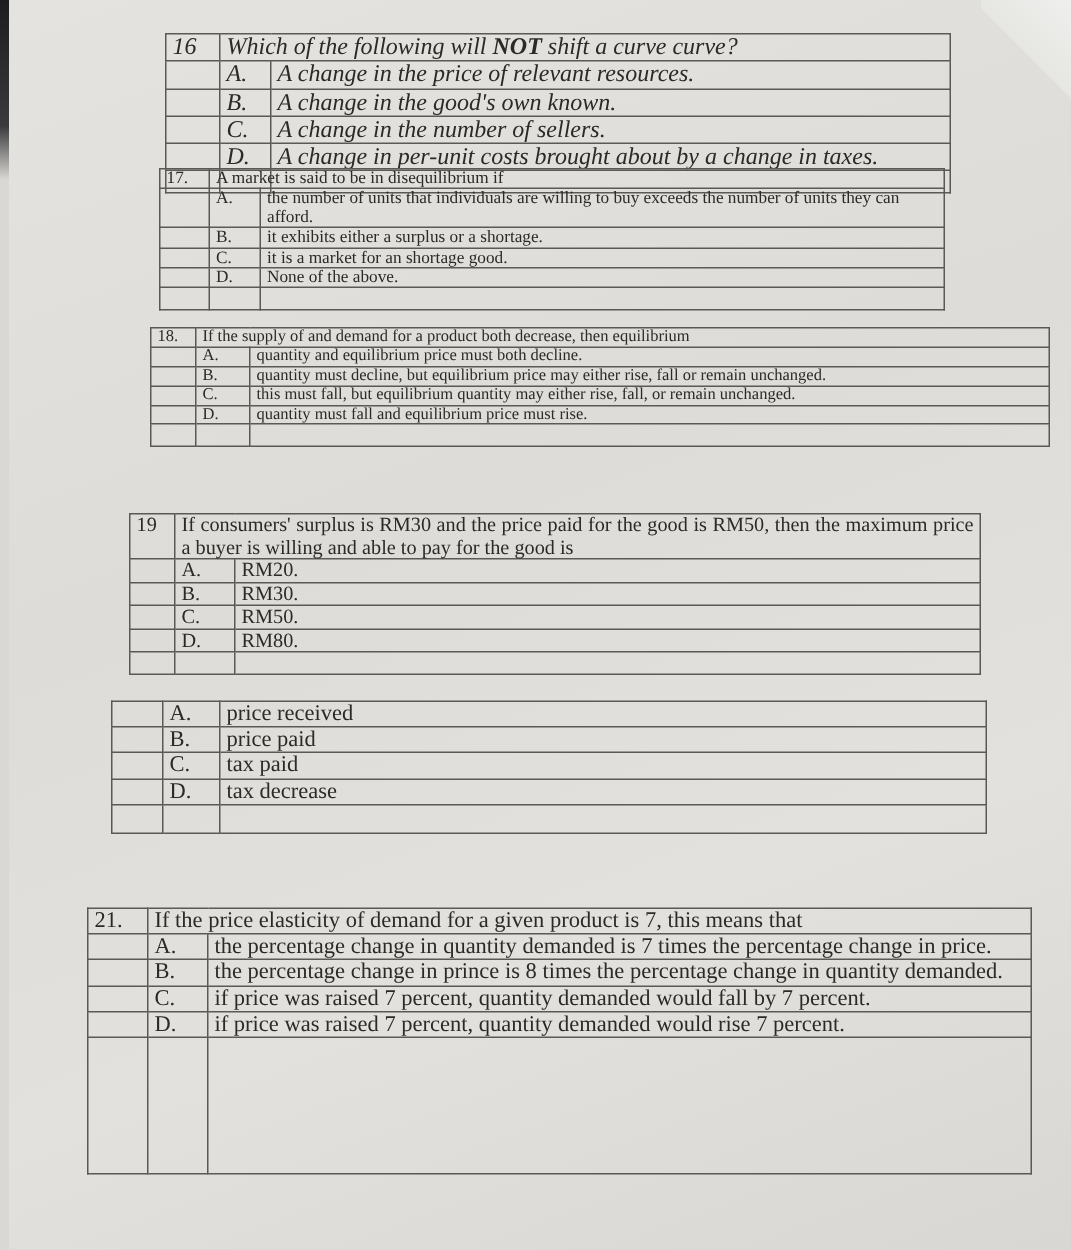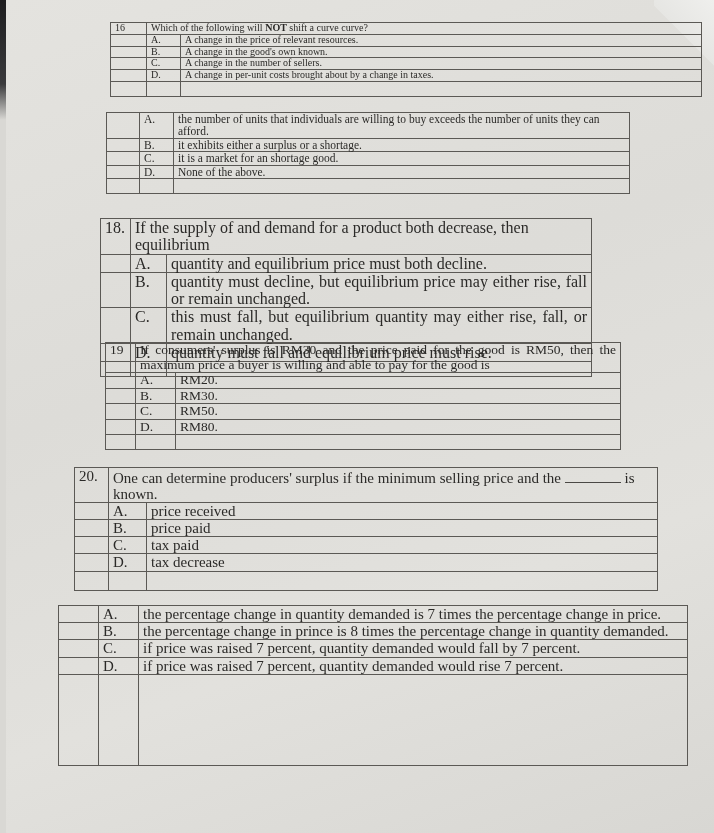--- a/index.html
+++ b/index.html
@@ -53,7 +53,7 @@
   <div class="paper-fold"></div>
 </div>
 
-<table class="q" style="left:110px; top:22px; width:592px; font-size:10px;">
+<table class="q" style="left:110px; top:22px; width:524px; font-size:16px;font-style:italic;">
   <colgroup>
       <col style="width:36px">
       <col style="width:34px">

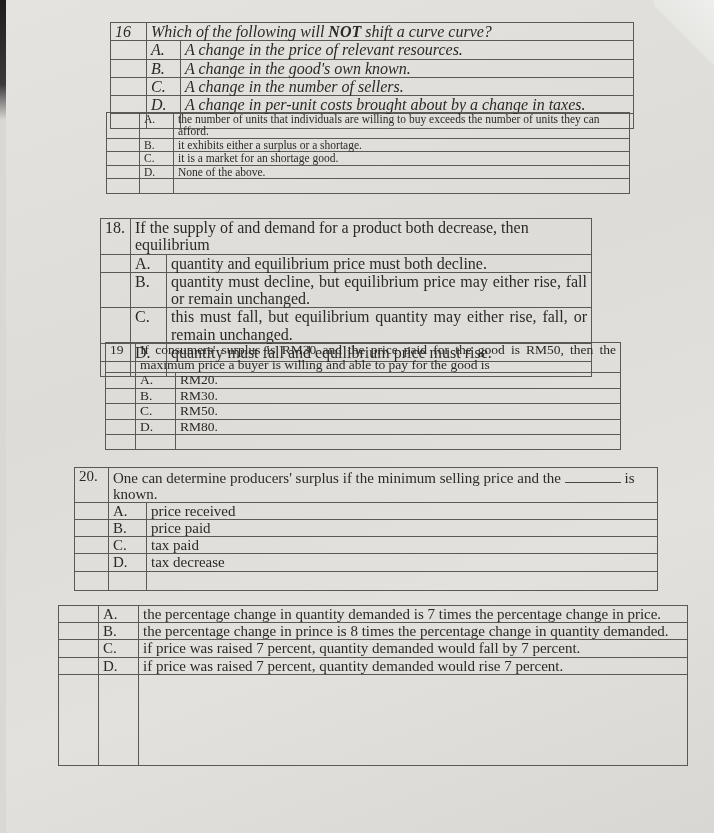--- a/index.html
+++ b/index.html
@@ -99,6 +99,10 @@
       <col>
     </colgroup>
   <tbody>
+      <tr>
+    <td class="num">17.</td>
+    <td colspan="2">A market is said to be in disequilibrium if</td>
+  </tr>
   <tr>
     <td></td>
     <td class="letter">A.</td>

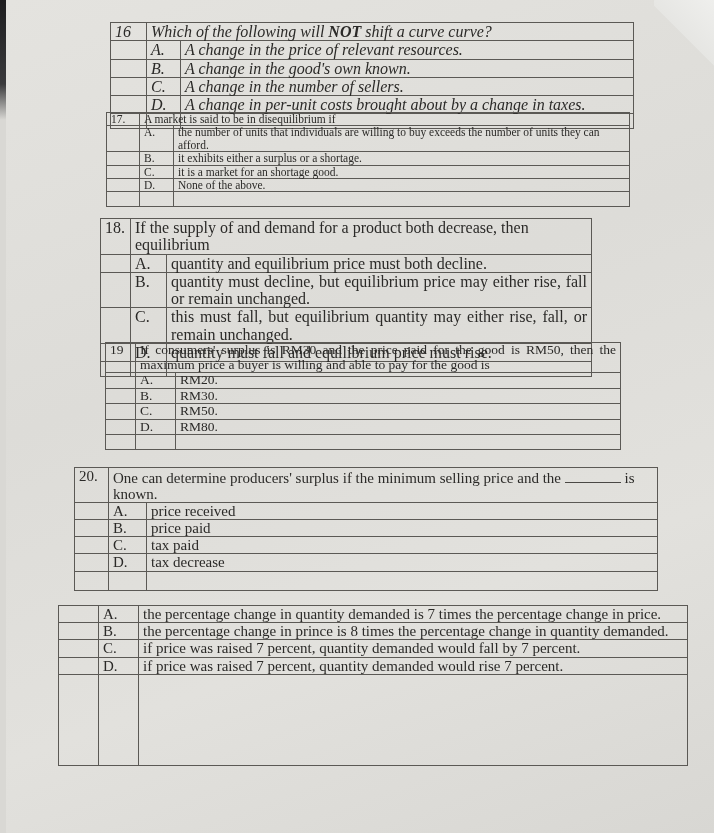--- a/index.html
+++ b/index.html
@@ -131,7 +131,7 @@
 </tbody>
   </table>
 
-<table class="q" style="left:100px; top:218px; width:492px; font-size:16px;">
+<table class="q" style="left:100px; top:218px; width:600px; font-size:11px;">
   <colgroup>
       <col style="width:30px">
       <col style="width:36px">

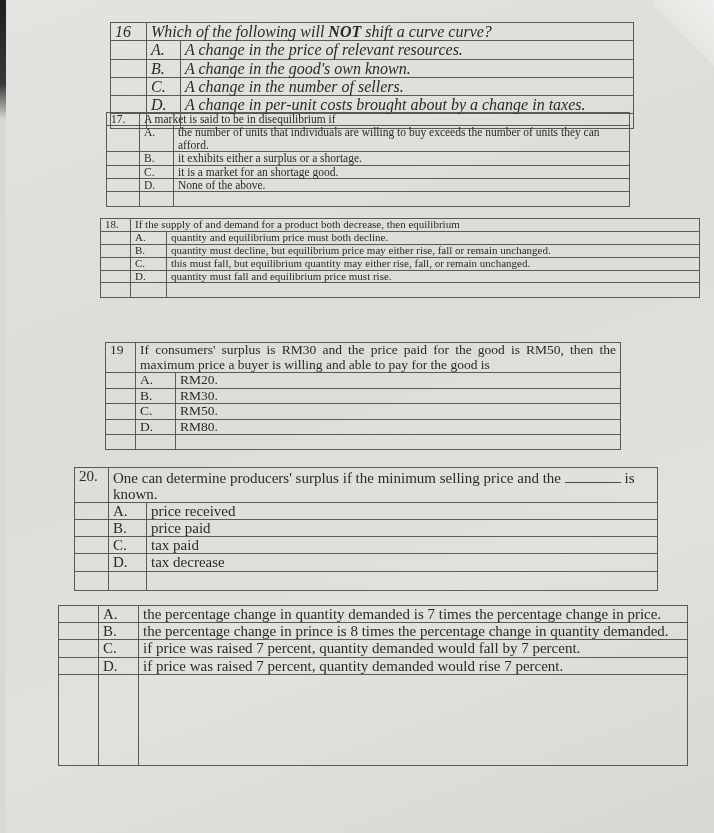--- a/index.html
+++ b/index.html
@@ -170,7 +170,7 @@
 </tbody>
   </table>
 
-<table class="q" style="left:86px; top:342px; width:516px; font-size:13.5px;margin-left:19px;">
+<table class="q" style="left:86px; top:342px; width:568px; font-size:13.5px;">
   <colgroup>
       <col style="width:30px">
       <col style="width:40px">

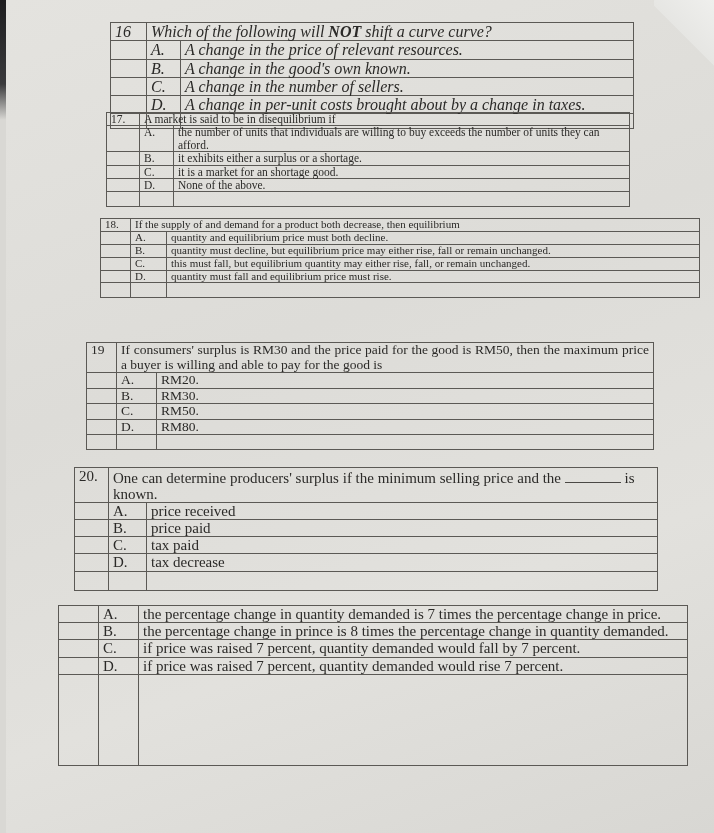--- a/index.html
+++ b/index.html
@@ -216,10 +216,6 @@
       <col>
     </colgroup>
   <tbody>
-      <tr>
-    <td class="num">20.</td>
-    <td colspan="2"><span>One can determine producers' surplus if the minimum selling price and the </span><span class="blank"></span><span> is known.</span></td>
-  </tr>
   <tr>
     <td></td>
     <td class="letter">A.</td>

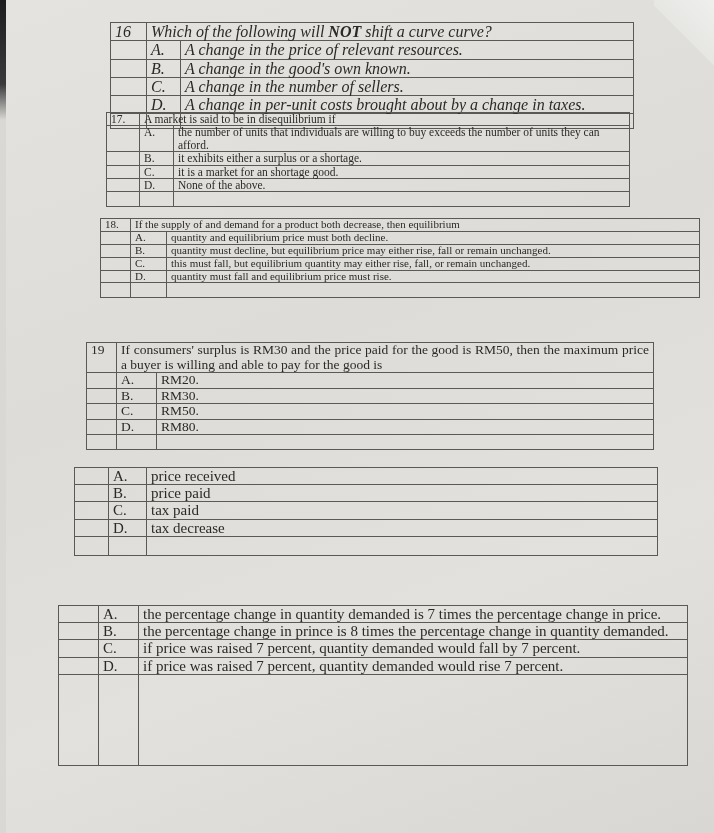--- a/index.html
+++ b/index.html
@@ -251,6 +251,10 @@
       <col>
     </colgroup>
   <tbody>
+      <tr>
+    <td class="num">21.</td>
+    <td colspan="2">If the price elasticity of demand for a given product is 7, this means that</td>
+  </tr>
   <tr>
     <td></td>
     <td class="letter">A.</td>

